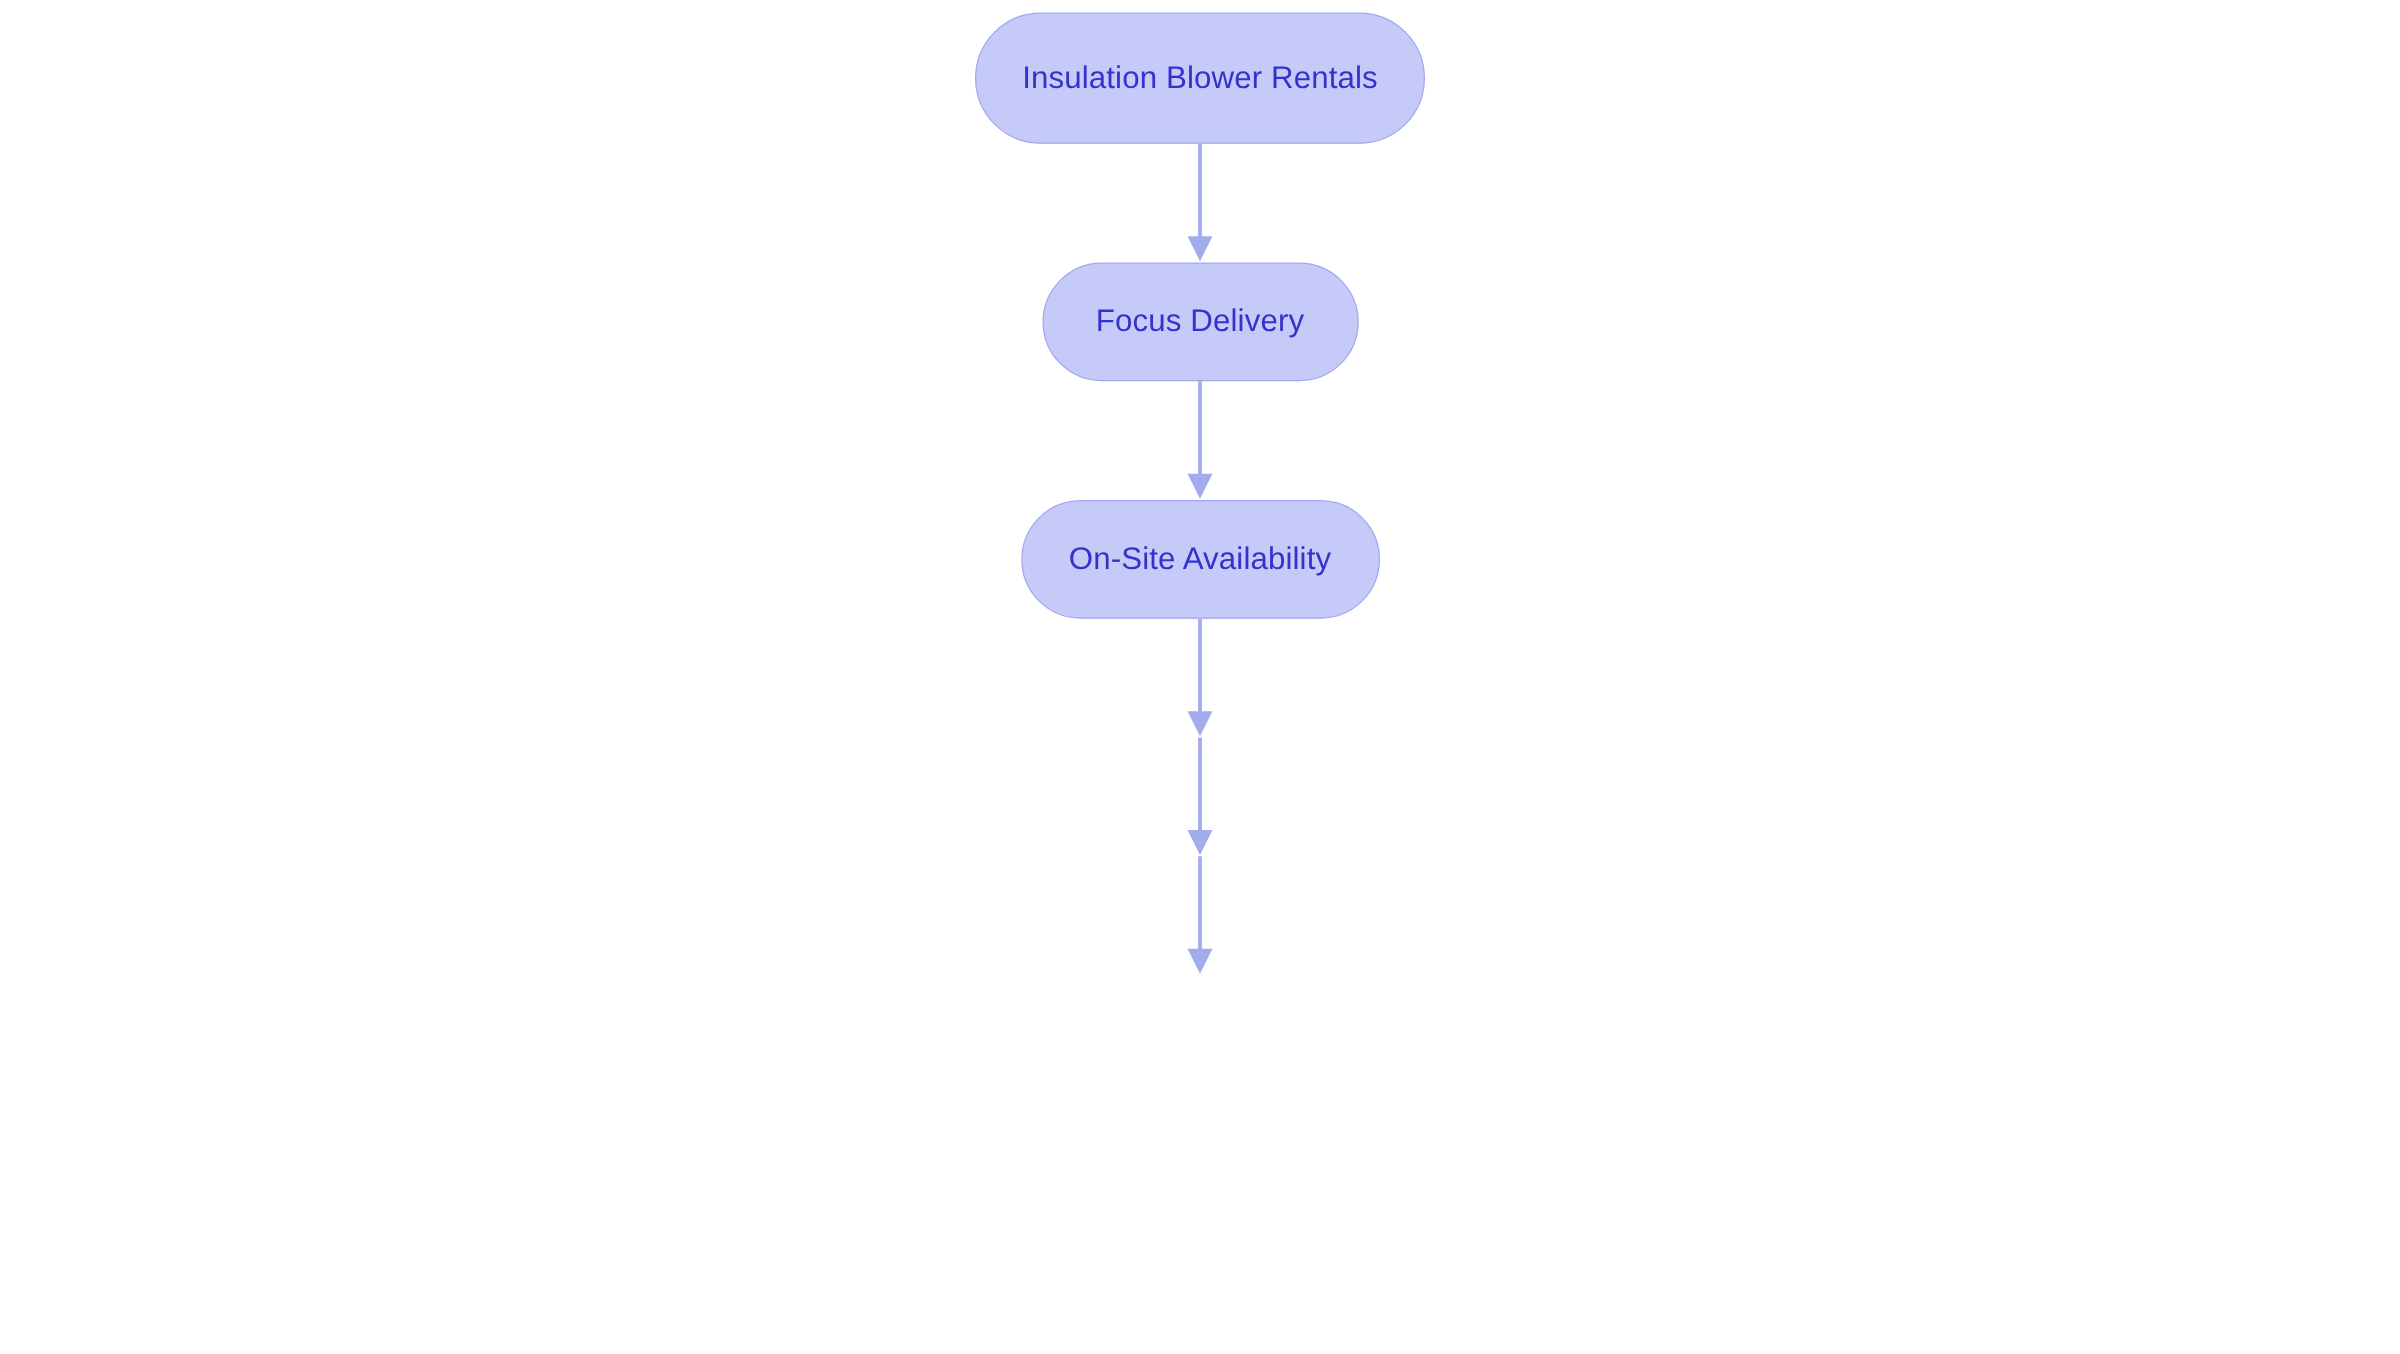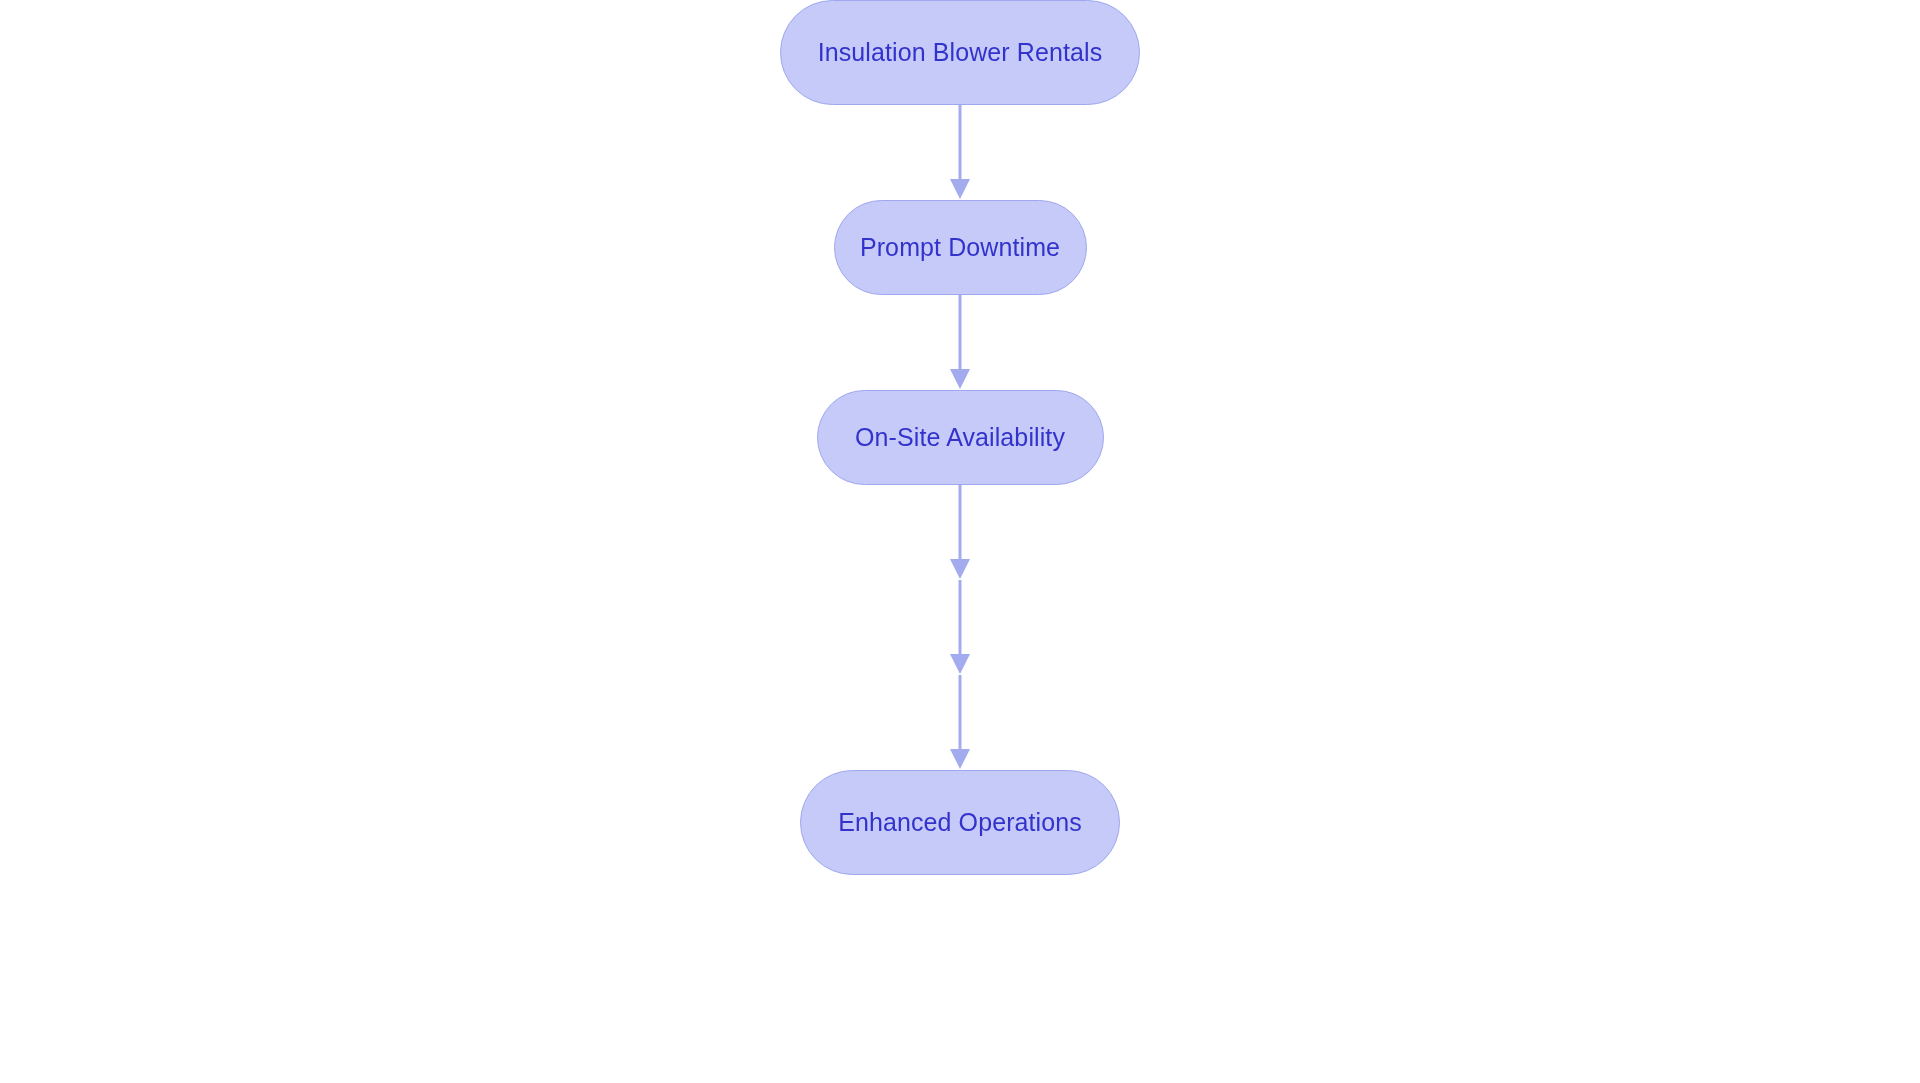--- a/index.html
+++ b/index.html
@@ -73,7 +73,7 @@
 <div id="flowchart-canvas">
   <div class="flow-column">
 
-    <div class="node" id="node-1" style="width:360px;height:105px;">
+    <div class="node" id="node-1" style="width:360px;height:105px;margin-top:10px;">
       <span class="node-label">Insulation Blower Rentals</span>
     </div>
 

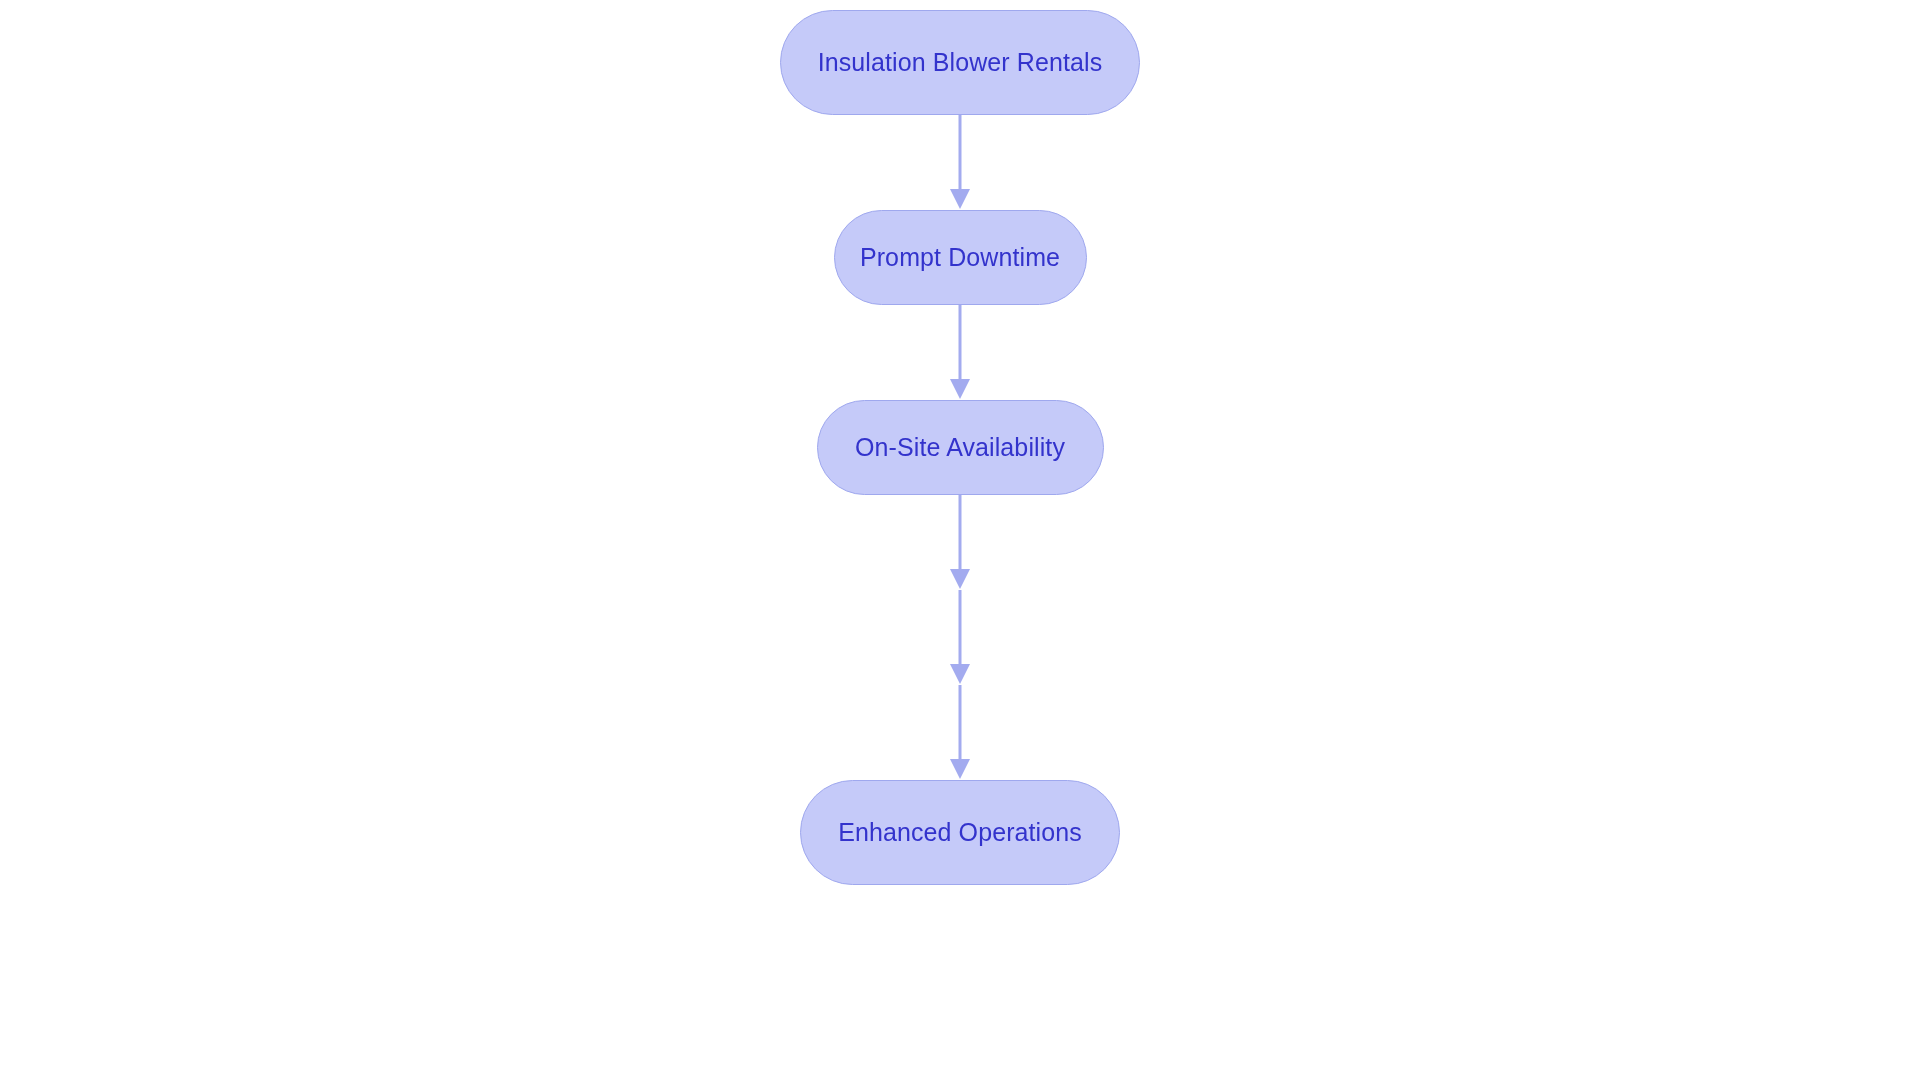--- a/index.html
+++ b/index.html
@@ -85,7 +85,7 @@
     </div>
 
     <div class="node" id="node-2" style="width:253px;height:95px;">
-      <span class="node-label">Prompt Downtime</span>
+      <span class="node-label">Focus Delivery</span>
     </div>
 
     <div class="connector" style="height:95px;">

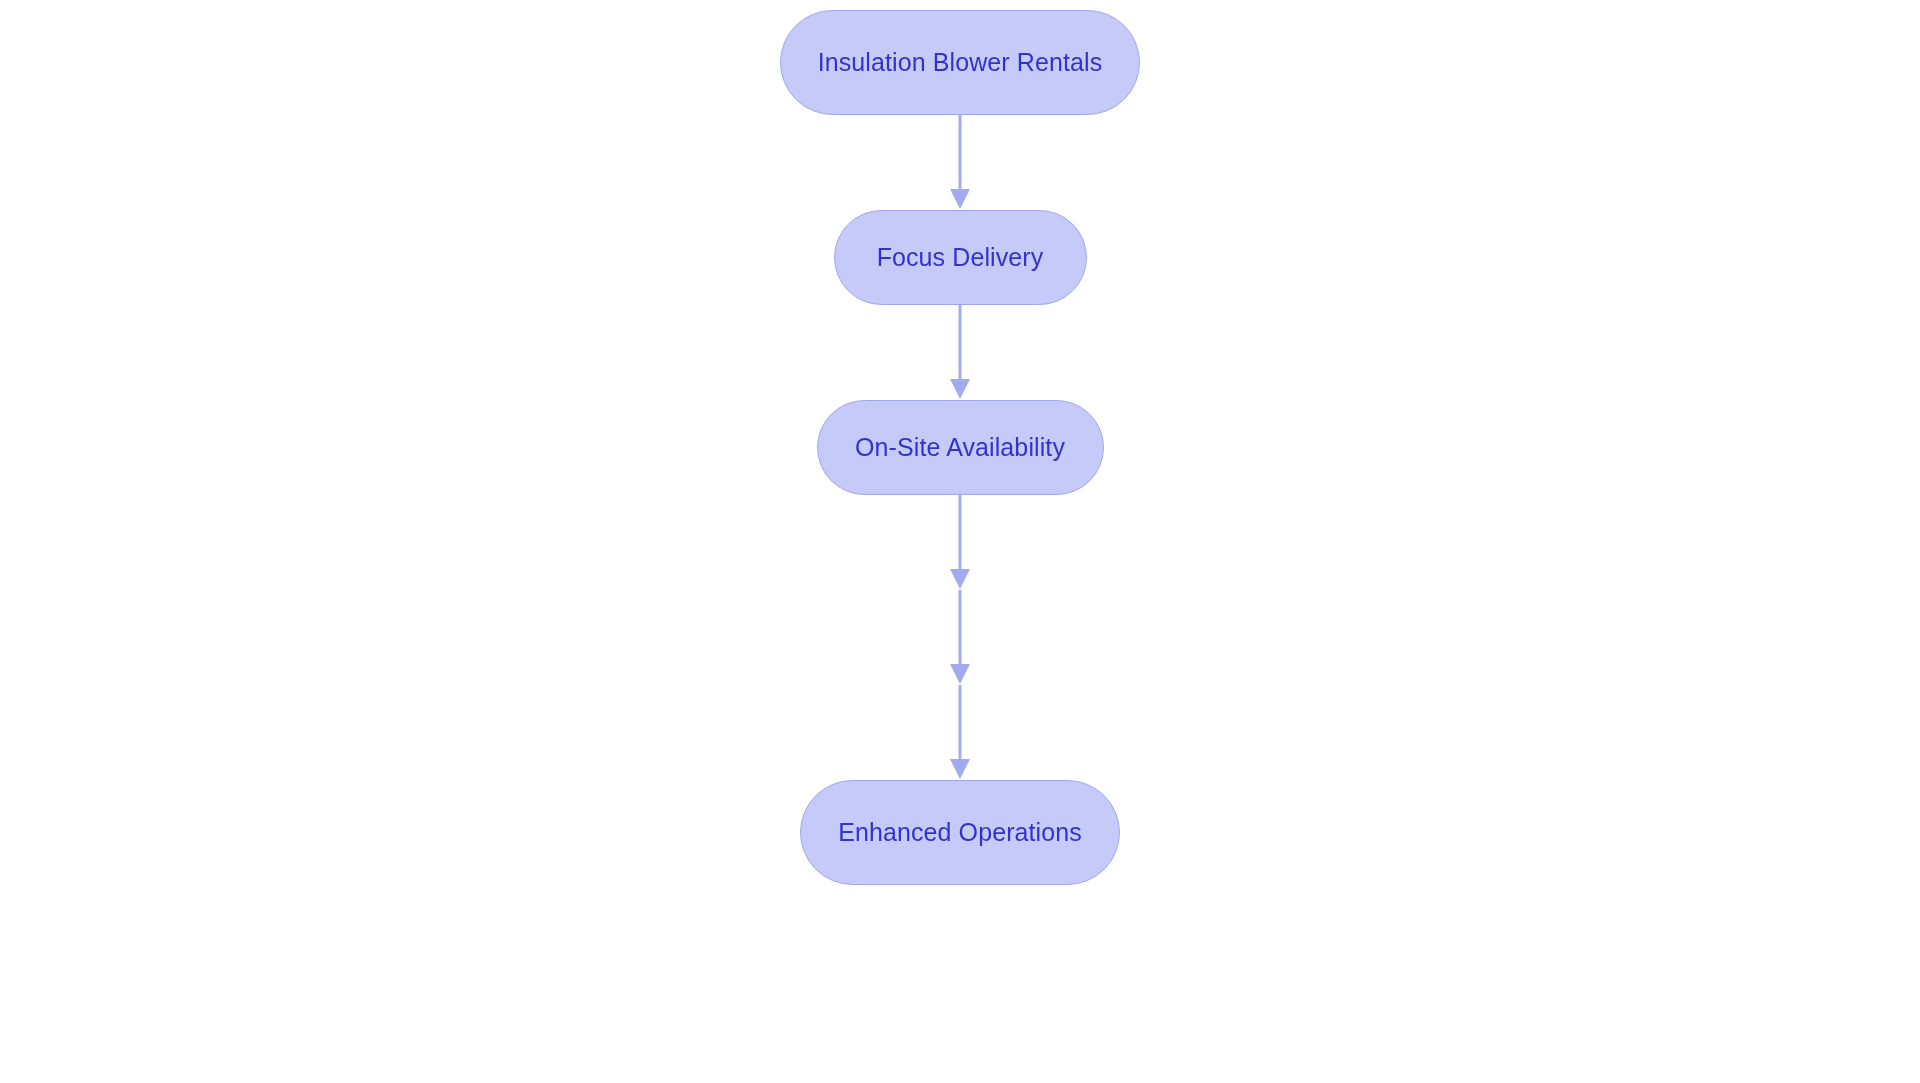--- a/index.html
+++ b/index.html
@@ -122,9 +122,6 @@
       </svg>
     </div>
 
-    <div class="node" id="node-6" style="width:320px;height:105px;">
-      <span class="node-label">Enhanced Operations</span>
-    </div>
 
   </div>
 </div>

